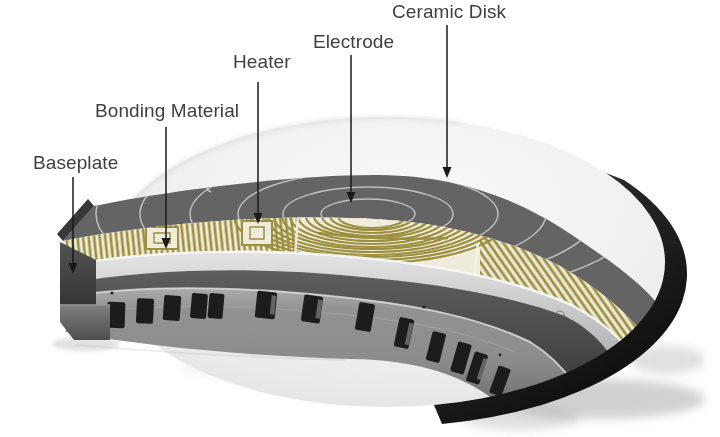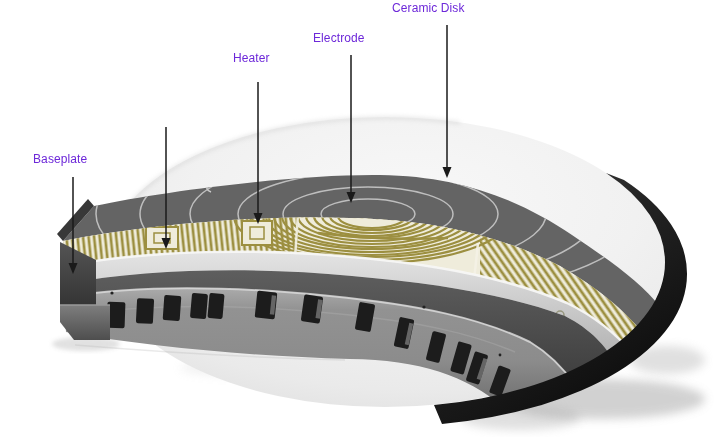--- a/index.html
+++ b/index.html
@@ -6,7 +6,7 @@
   .stage{position:relative;width:720px;height:437px;background:#ffffff;overflow:hidden;
          font-family:"Liberation Sans","DejaVu Sans",sans-serif;}
   .stage svg{position:absolute;left:0;top:0;}
-  .lbl{position:absolute;font-size:12px;font-weight:500;color:#6d28d9;
+  .lbl{position:absolute;font-size:19px;font-weight:500;color:#404040;
        letter-spacing:0.1px;white-space:nowrap;line-height:1.1;}
   #lbl-baseplate{left:33px;top:153px;text-align:center;}
   #lbl-bonding{left:95px;top:101px;}

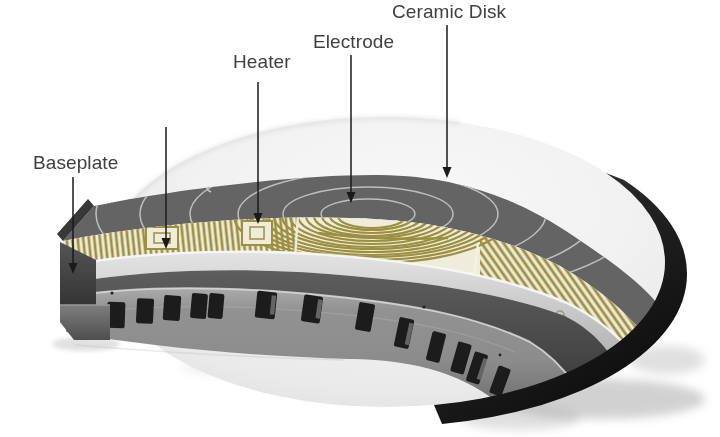--- a/index.html
+++ b/index.html
@@ -201,6 +201,7 @@
 </svg>
 
 <div class="lbl" id="lbl-baseplate">Baseplate</div>
+<div class="lbl" id="lbl-bonding">Bonding Material</div>
 <div class="lbl" id="lbl-heater">Heater</div>
 <div class="lbl" id="lbl-electrode">Electrode</div>
 <div class="lbl" id="lbl-ceramic">Ceramic Disk</div>

